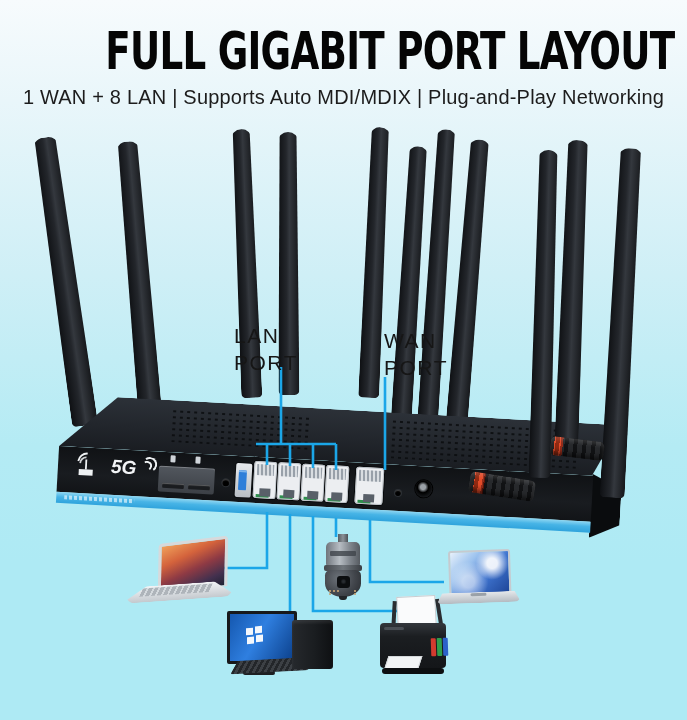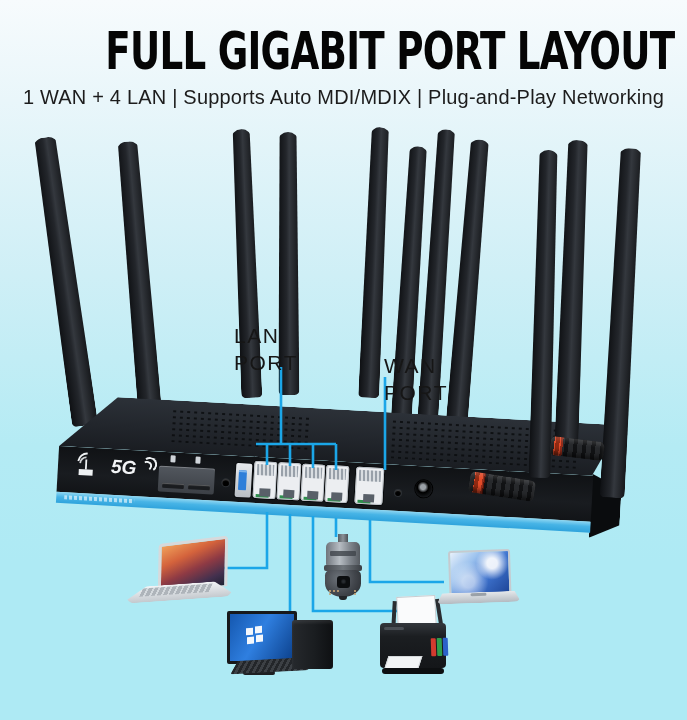--- a/index.html
+++ b/index.html
@@ -134,7 +134,7 @@
 <body>
 
 <h1 class="title"><span class="stretch">FULL GIGABIT PORT LAYOUT</span></h1>
-<p class="subtitle">1 WAN + 4 LAN | Supports Auto MDI/MDIX | Plug-and-Play Networking</p>
+<p class="subtitle">1 WAN + 8 LAN | Supports Auto MDI/MDIX | Plug-and-Play Networking</p>
 
 <div class="antenna" style="left:52px;top:136px;width:26px;height:291px;transform:rotate(-8deg);"></div>
 <div class="antenna" style="left:127px;top:141px;width:24px;height:278px;transform:rotate(-4.8deg);"></div>

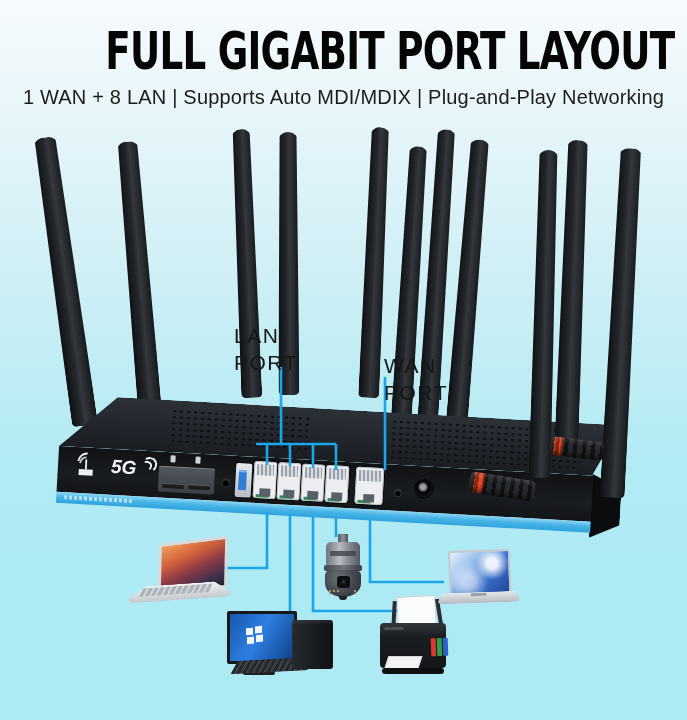--- a/index.html
+++ b/index.html
@@ -204,7 +204,7 @@
   <span>LAN</span>
   <span>PORT</span>
 </div>
-<div class="callout" style="left:384px;top:327px;margin-top:25px;">
+<div class="callout" style="left:384px;top:327px;">
   <span>WAN</span>
   <span>PORT</span>
 </div>

